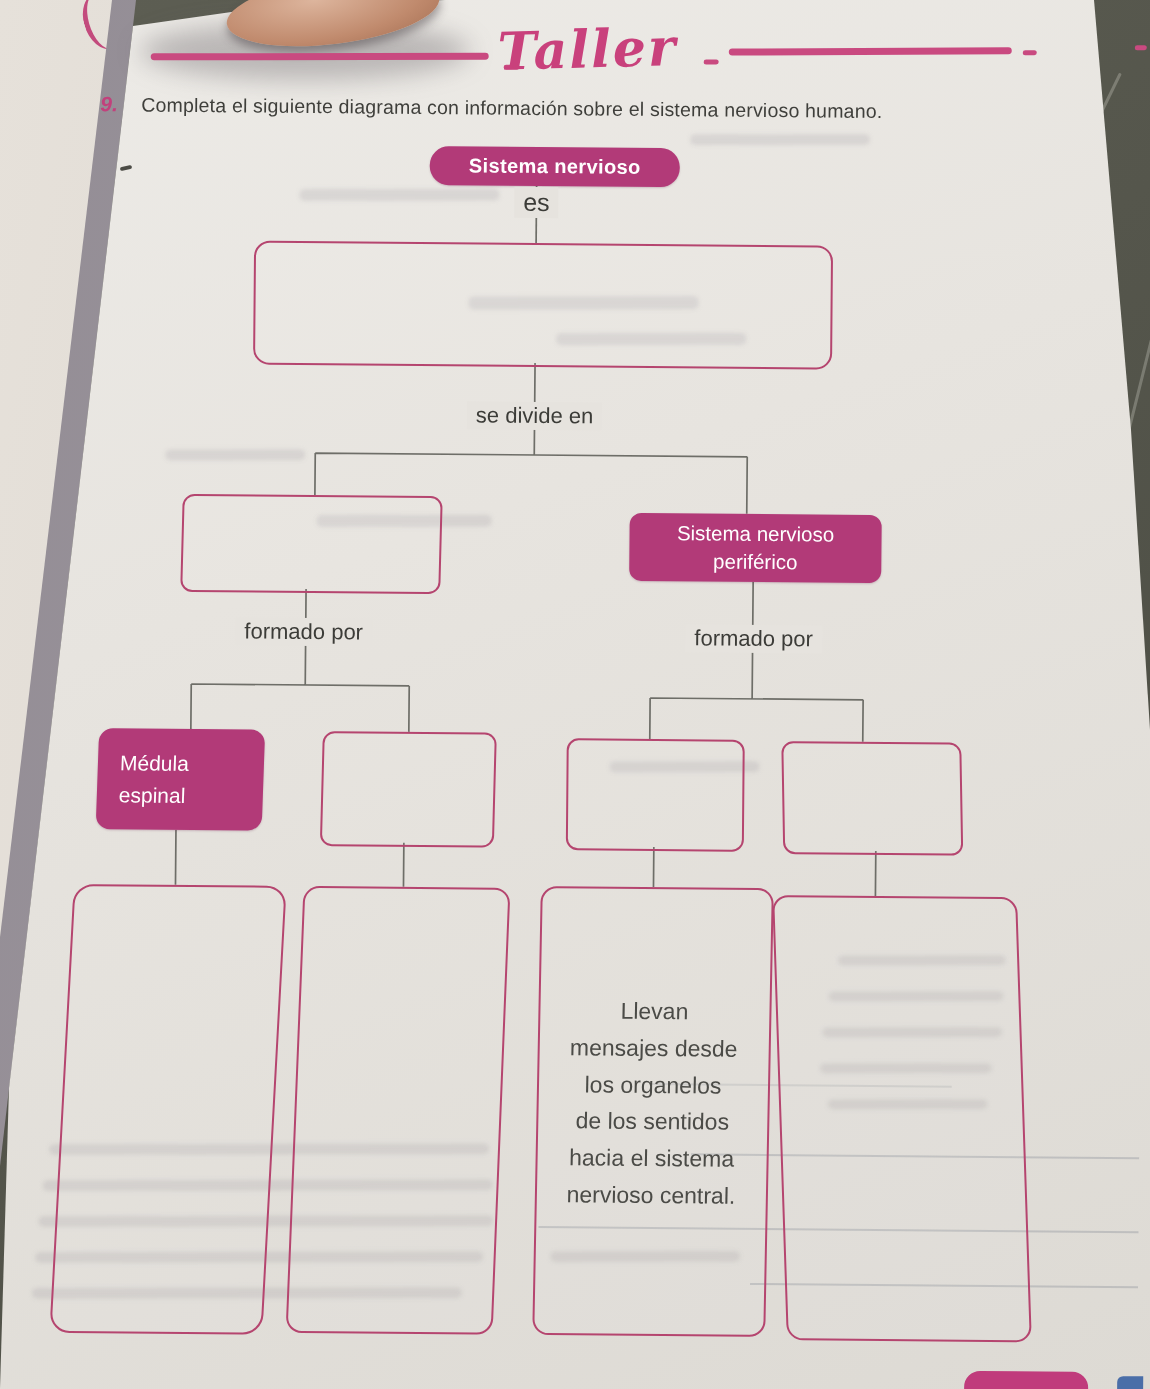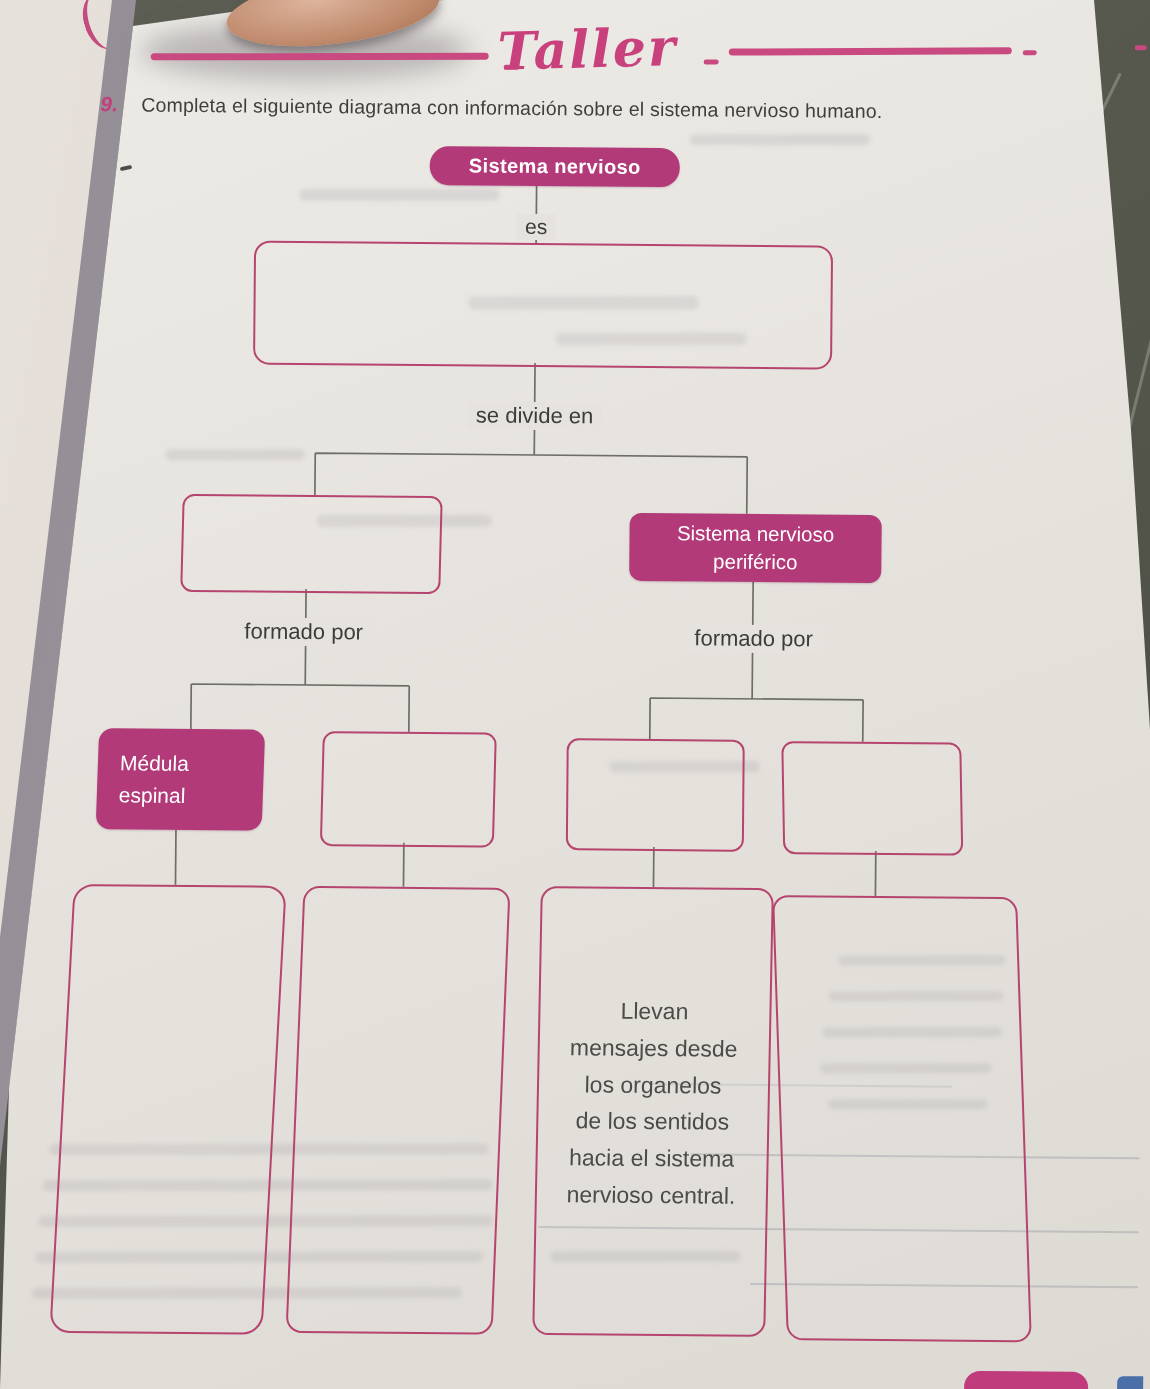--- a/index.html
+++ b/index.html
@@ -160,7 +160,7 @@
     </div>
     <div id="bottom-box-4" class="emptybox"></div>
 
-    <div class="clabel" style="left:537px;top:214px;font-size:21px;">es</div>
+    <div class="clabel" style="left:537px;top:187px;font-size:25px;">es</div>
     <div class="clabel" style="left:537px;top:402px;">se divide en</div>
     <div class="clabel" style="left:308px;top:620px;">formado por</div>
     <div class="clabel" style="left:758px;top:623px;">formado por</div>

